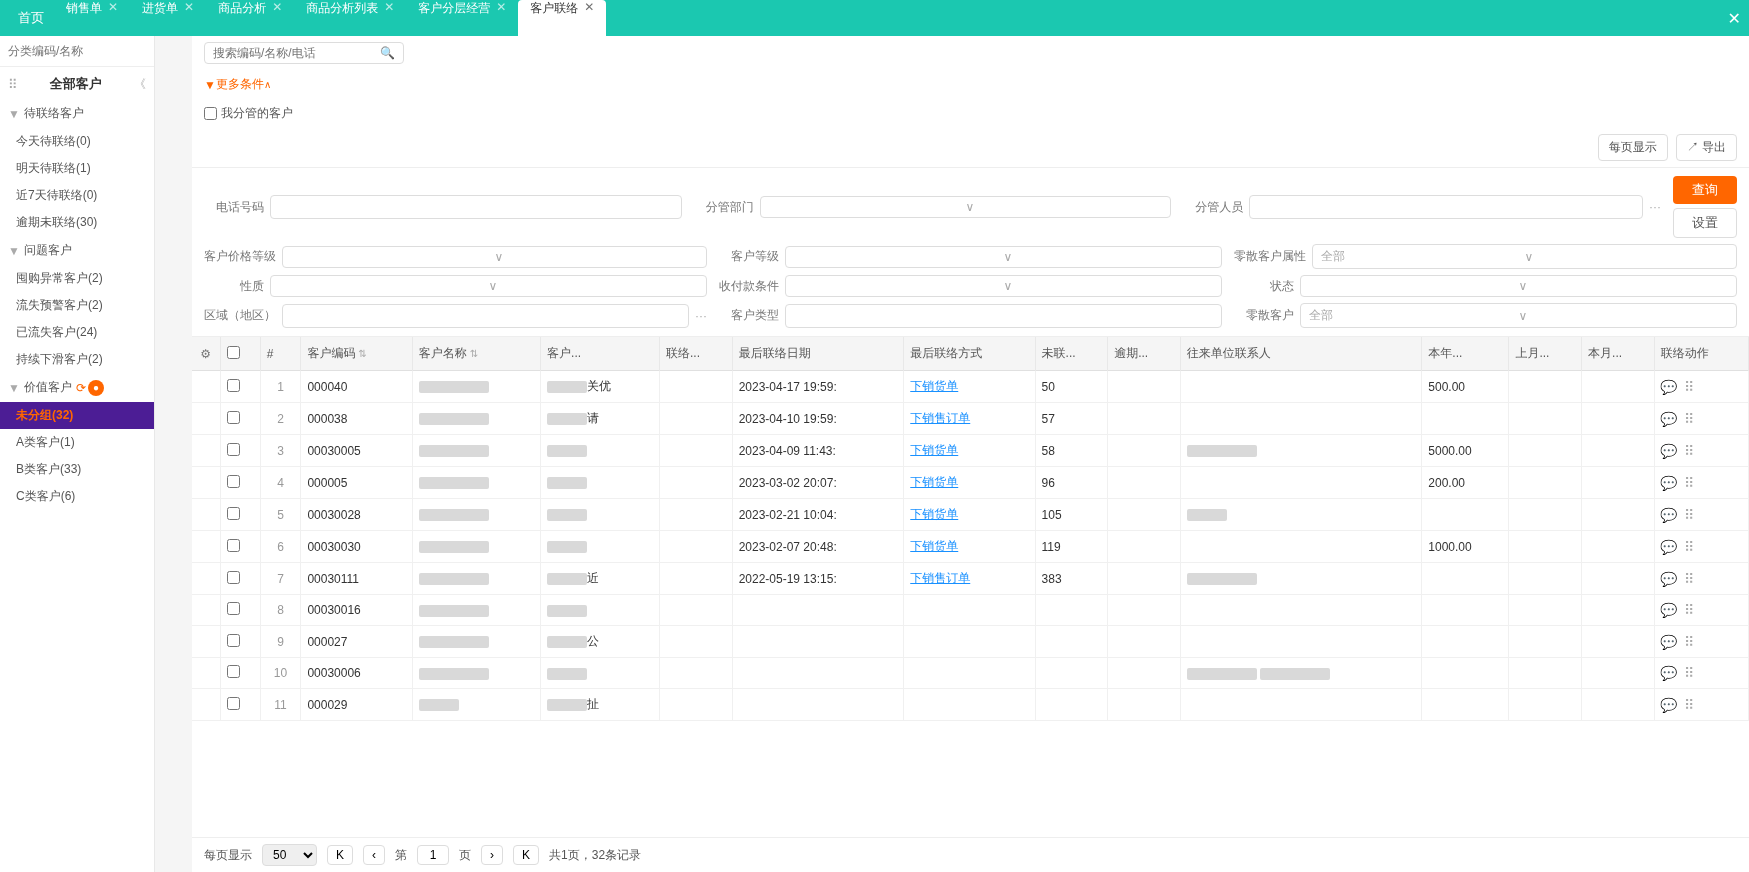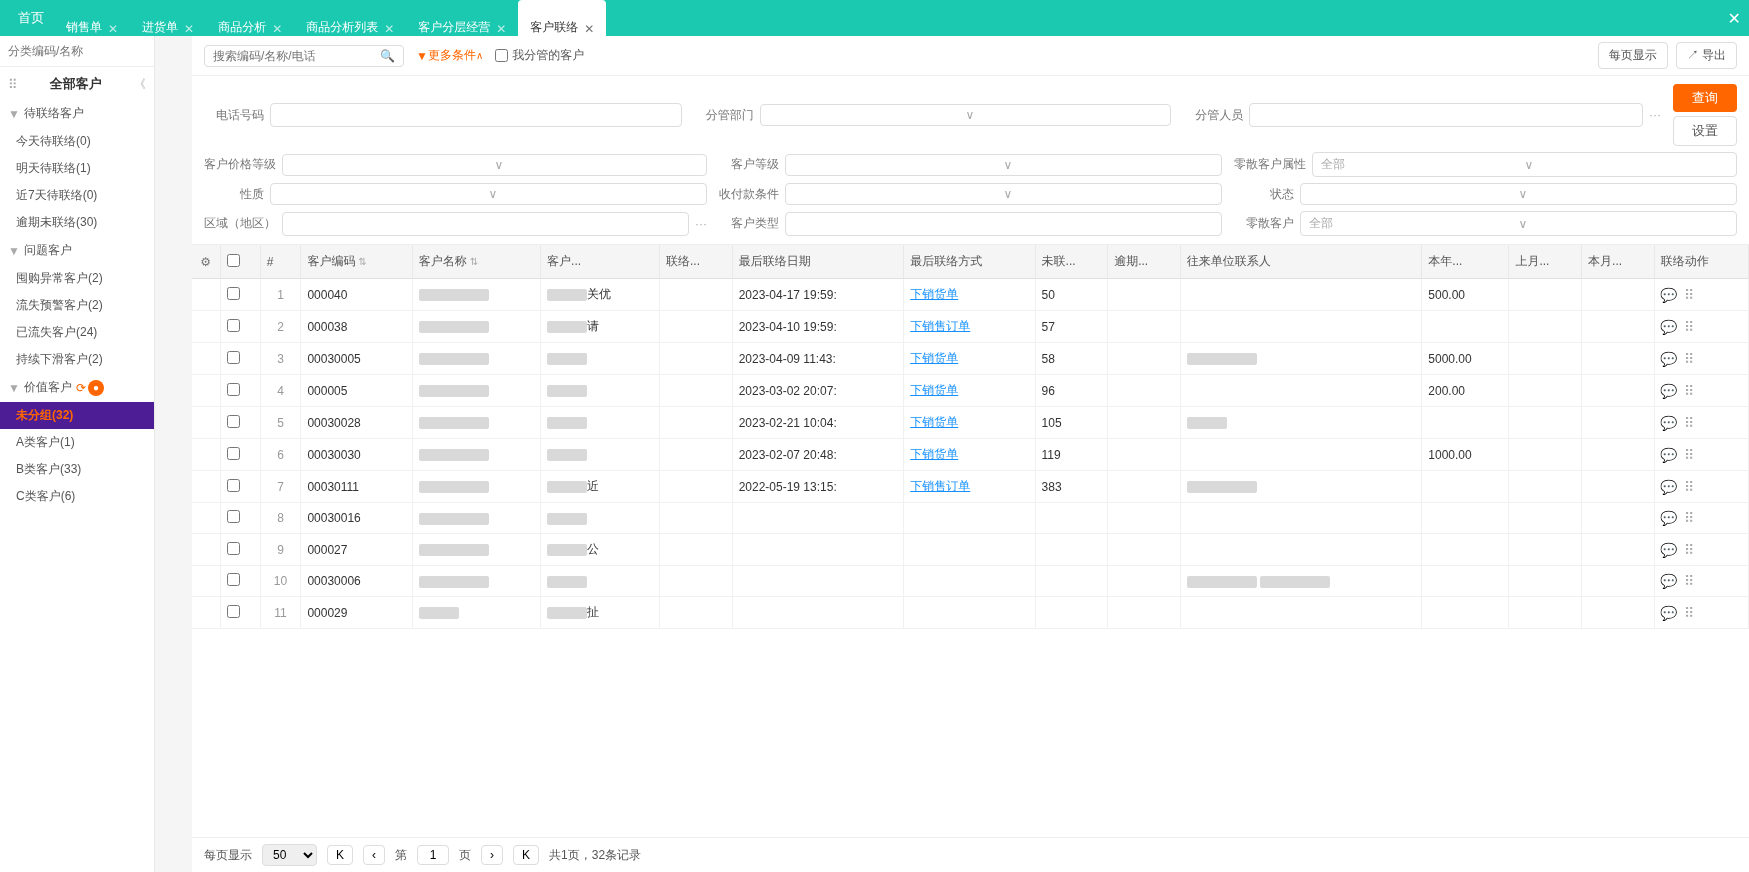--- a/index.html
+++ b/index.html
@@ -15,7 +15,7 @@
     }
     .top-nav .nav-tab {
       display: flex;
-      align-items: flex-end;
+      align-items: flex-start;
       padding: 0 12px;
       height: 36px;
       color: #fff;

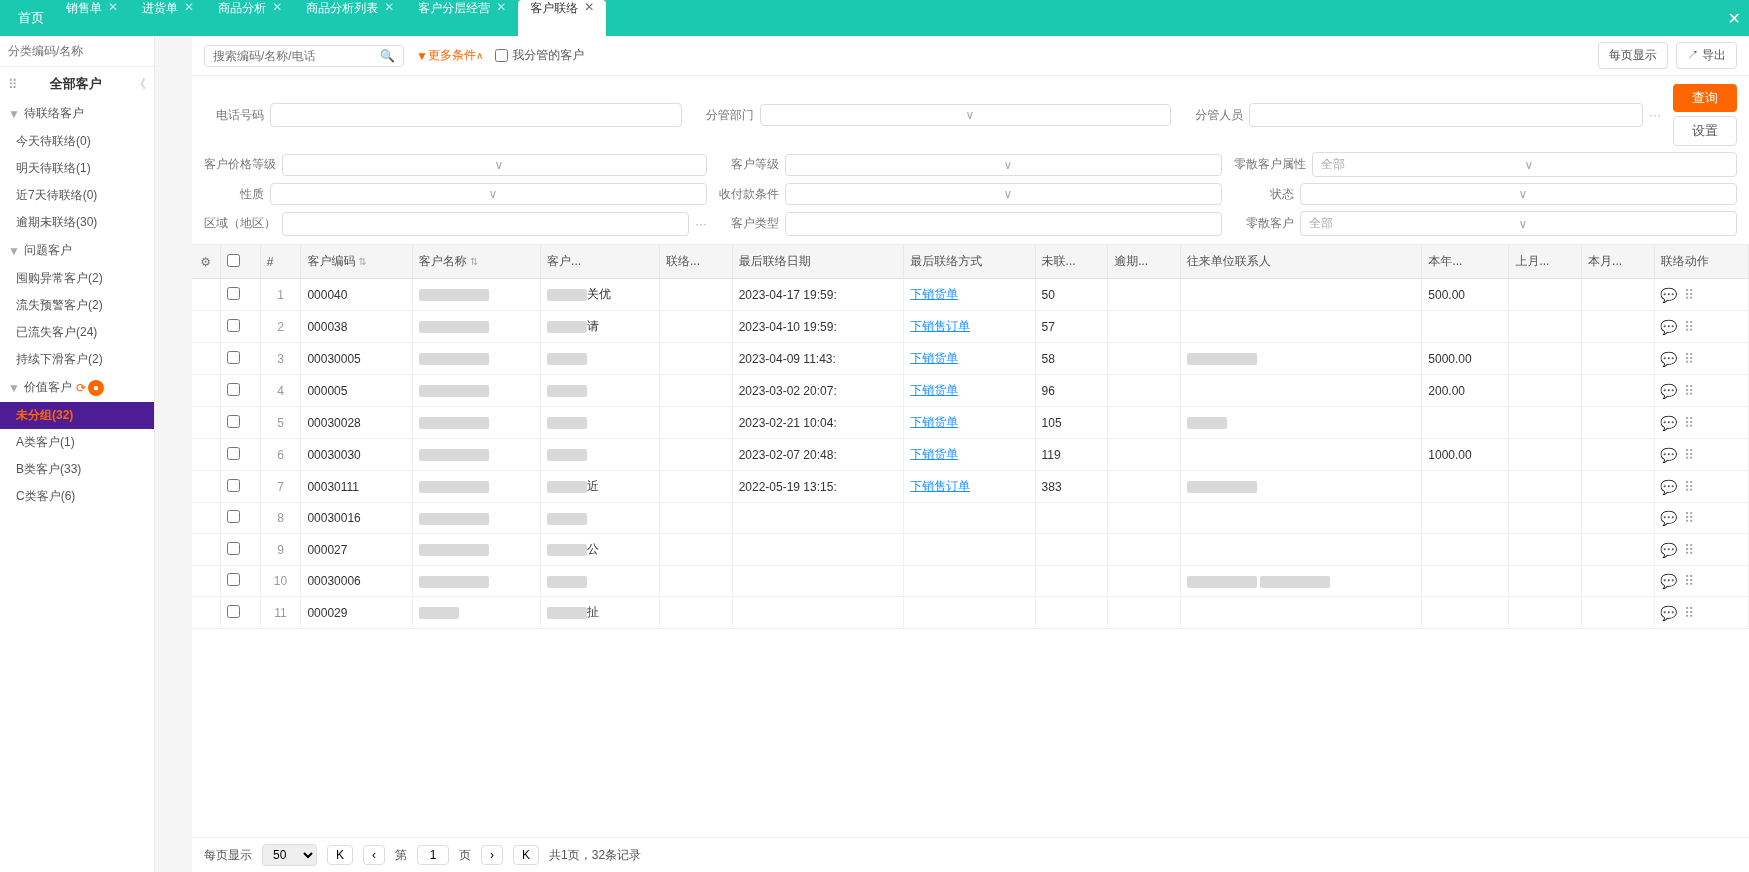--- a/index.html
+++ b/index.html
@@ -126,11 +126,12 @@
     
     .filter-bar {
       display: flex;
-      align-items: center;
+      align-items: flex-start;
       padding: 6px 12px;
       background: #fff;
       border-bottom: 1px solid #eee;
       gap: 12px;
+      flex-direction: column;
     }
     .filter-search {
       display: flex;

